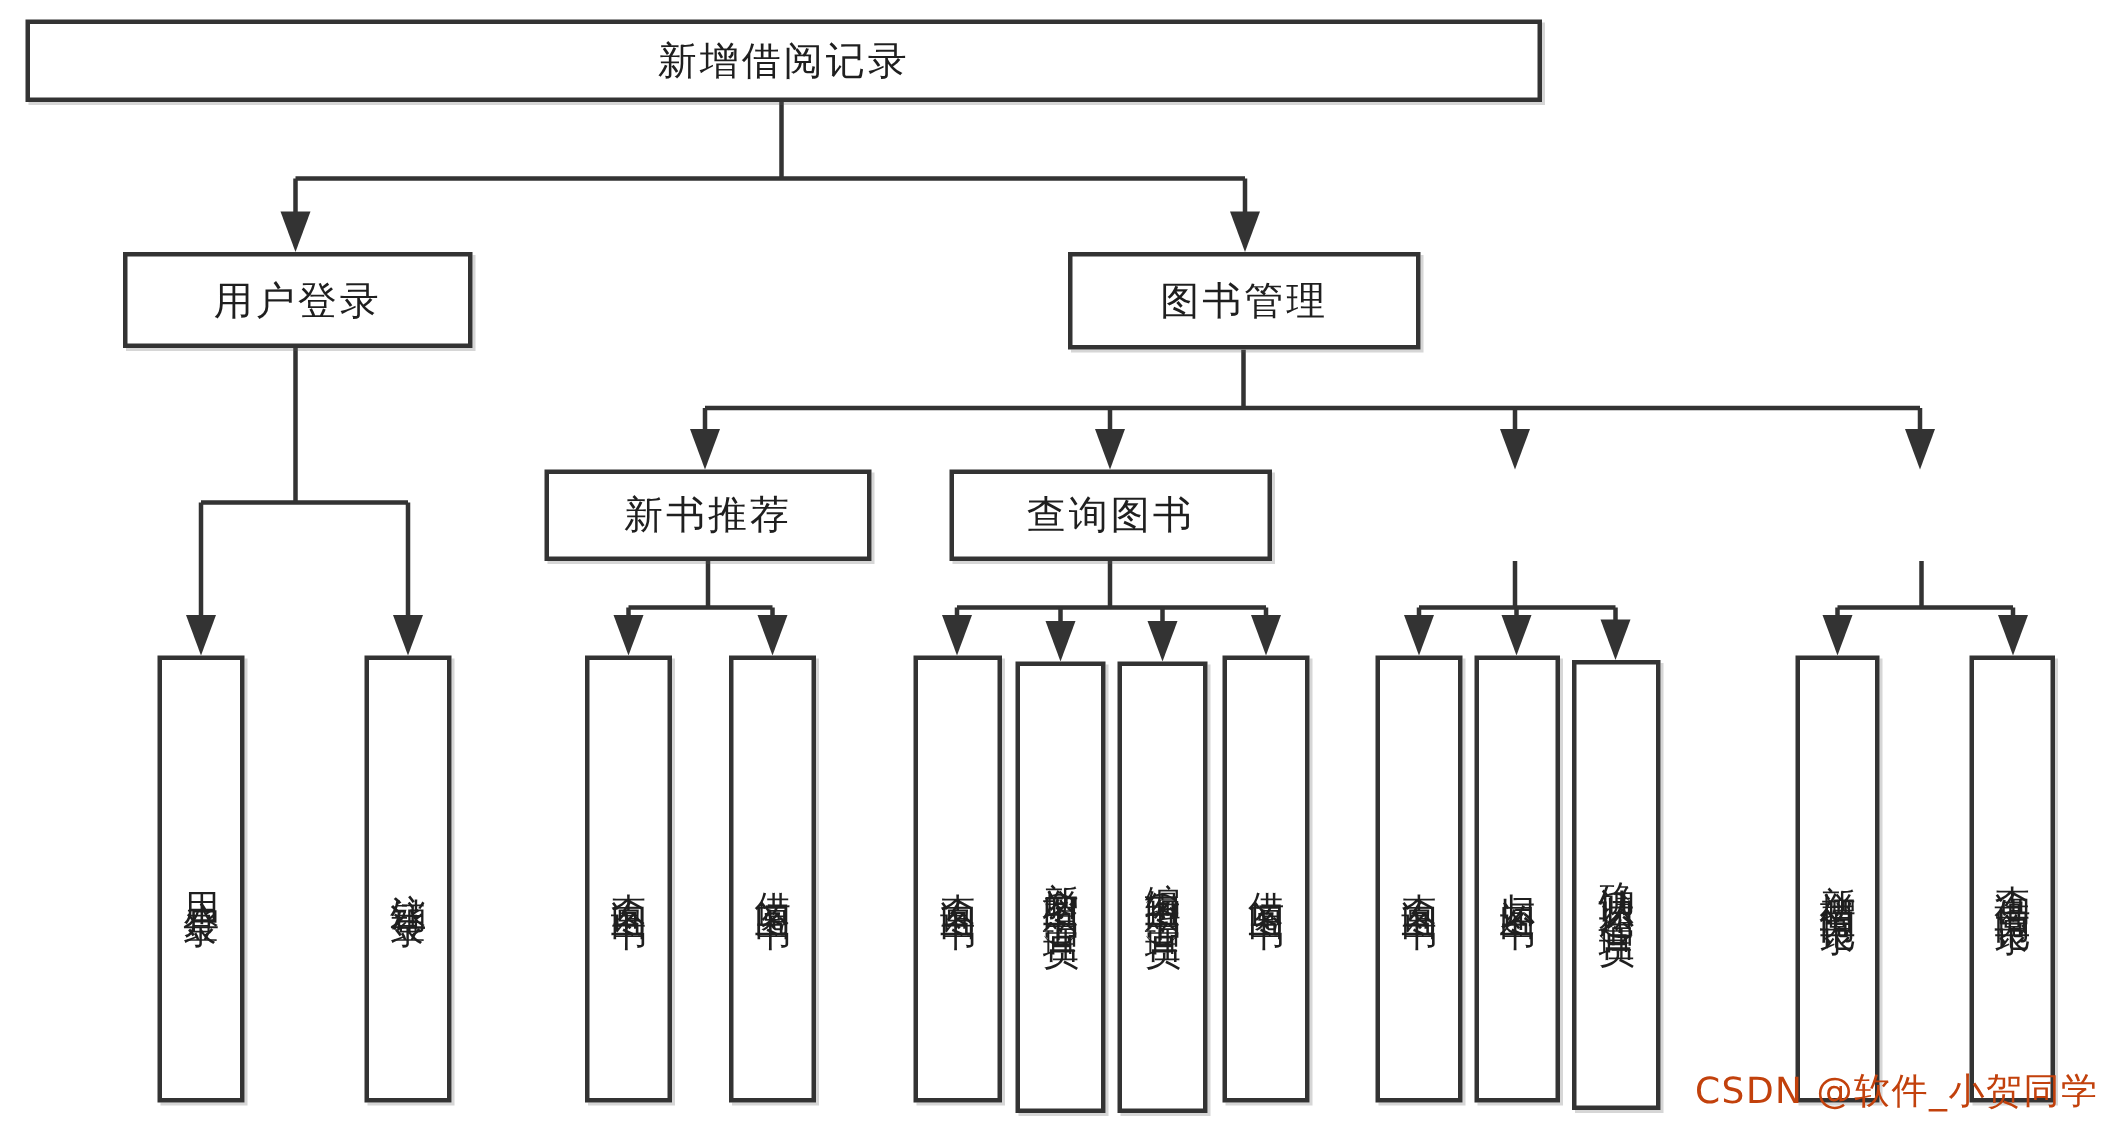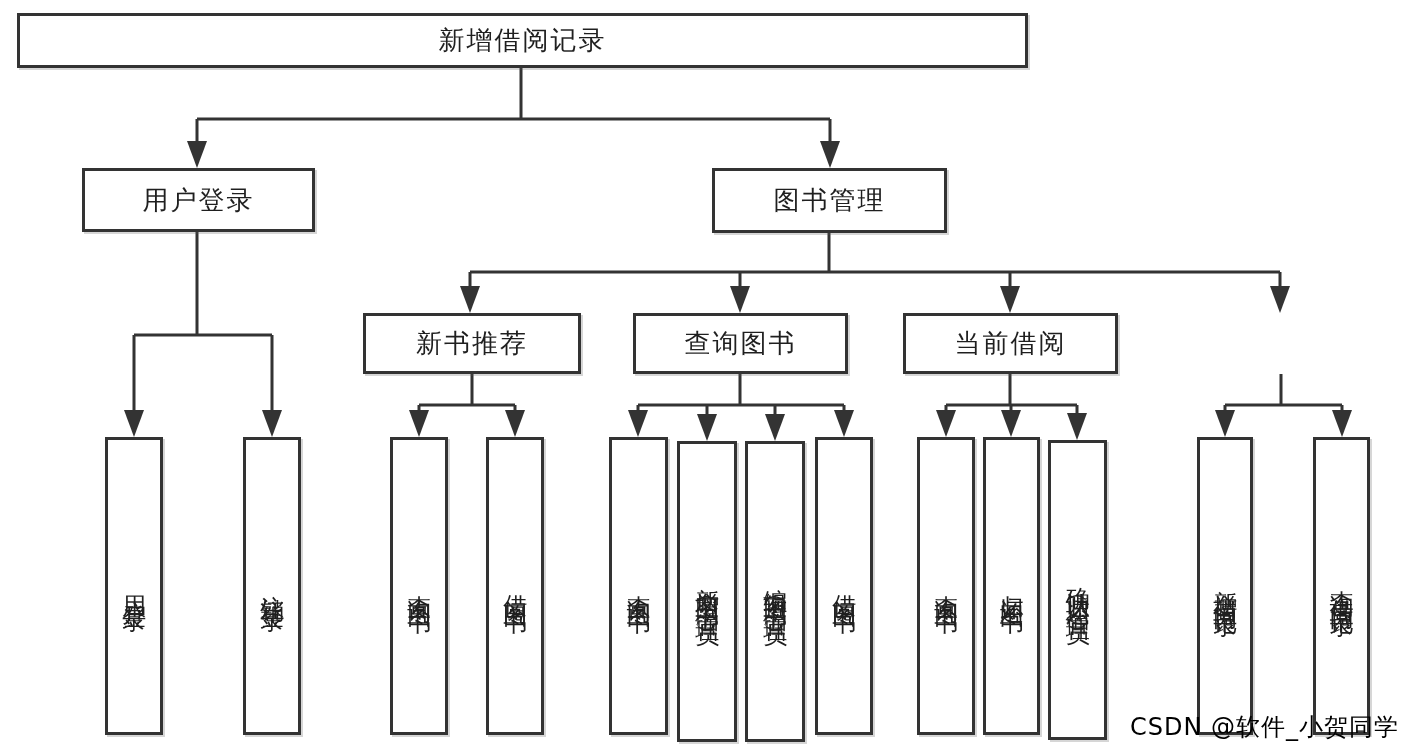--- a/index.html
+++ b/index.html
@@ -101,7 +101,6 @@
 
   <div class="hnode" style="left:363px;top:313px;width:218px;height:61px">新书推荐</div>
   <div class="hnode" style="left:633px;top:313px;width:215px;height:61px">查询图书</div>
-  <div class="hnode" style="left:903px;top:313px;width:215px;height:61px">当前借阅</div>
 
   <div class="vnode" style="left:105px;top:437px;width:58px;height:298px">
     <span>用户登录</span>

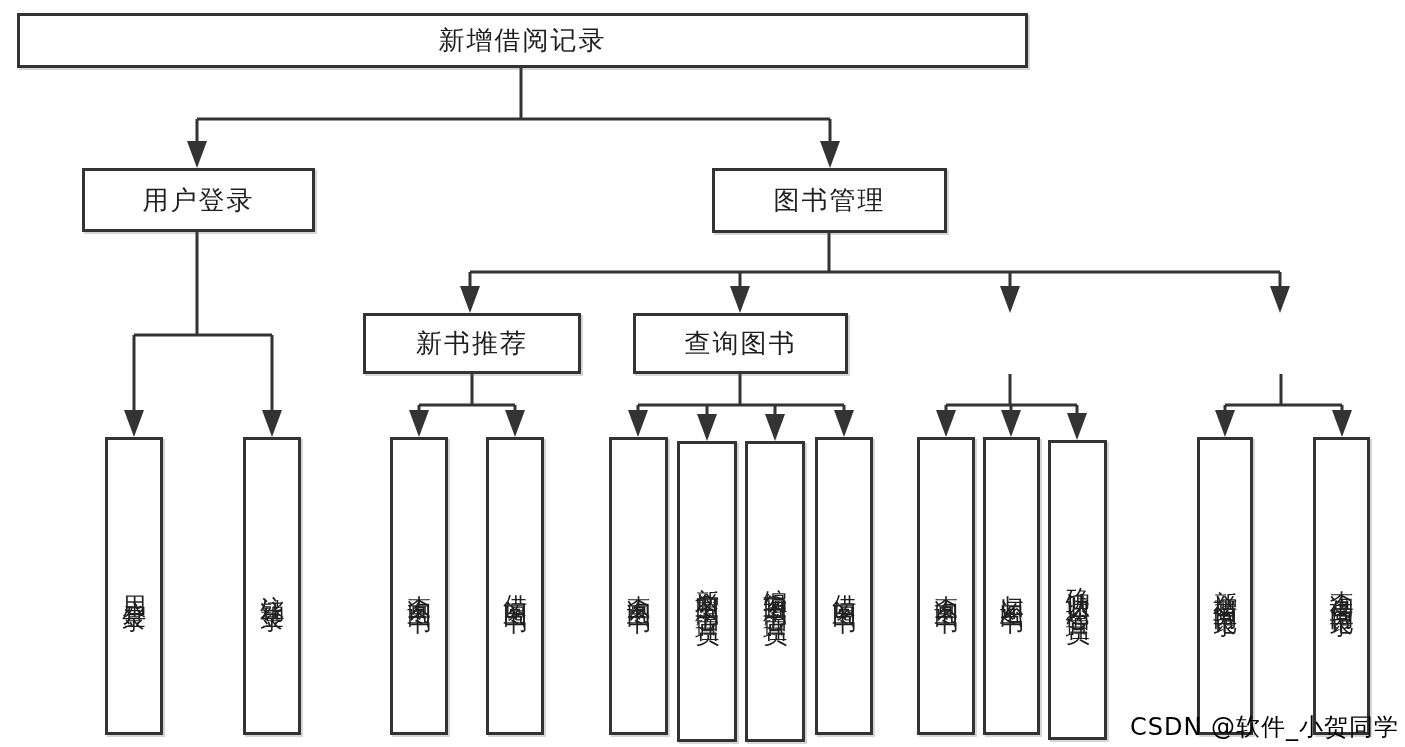--- a/index.html
+++ b/index.html
@@ -35,7 +35,7 @@
     position:absolute;
     right:6px; top:711px;
     font-size:24px;
-    color:#000000;
+    color:#c2410c;
     letter-spacing:1px;
     white-space:nowrap;
     z-index:5;

